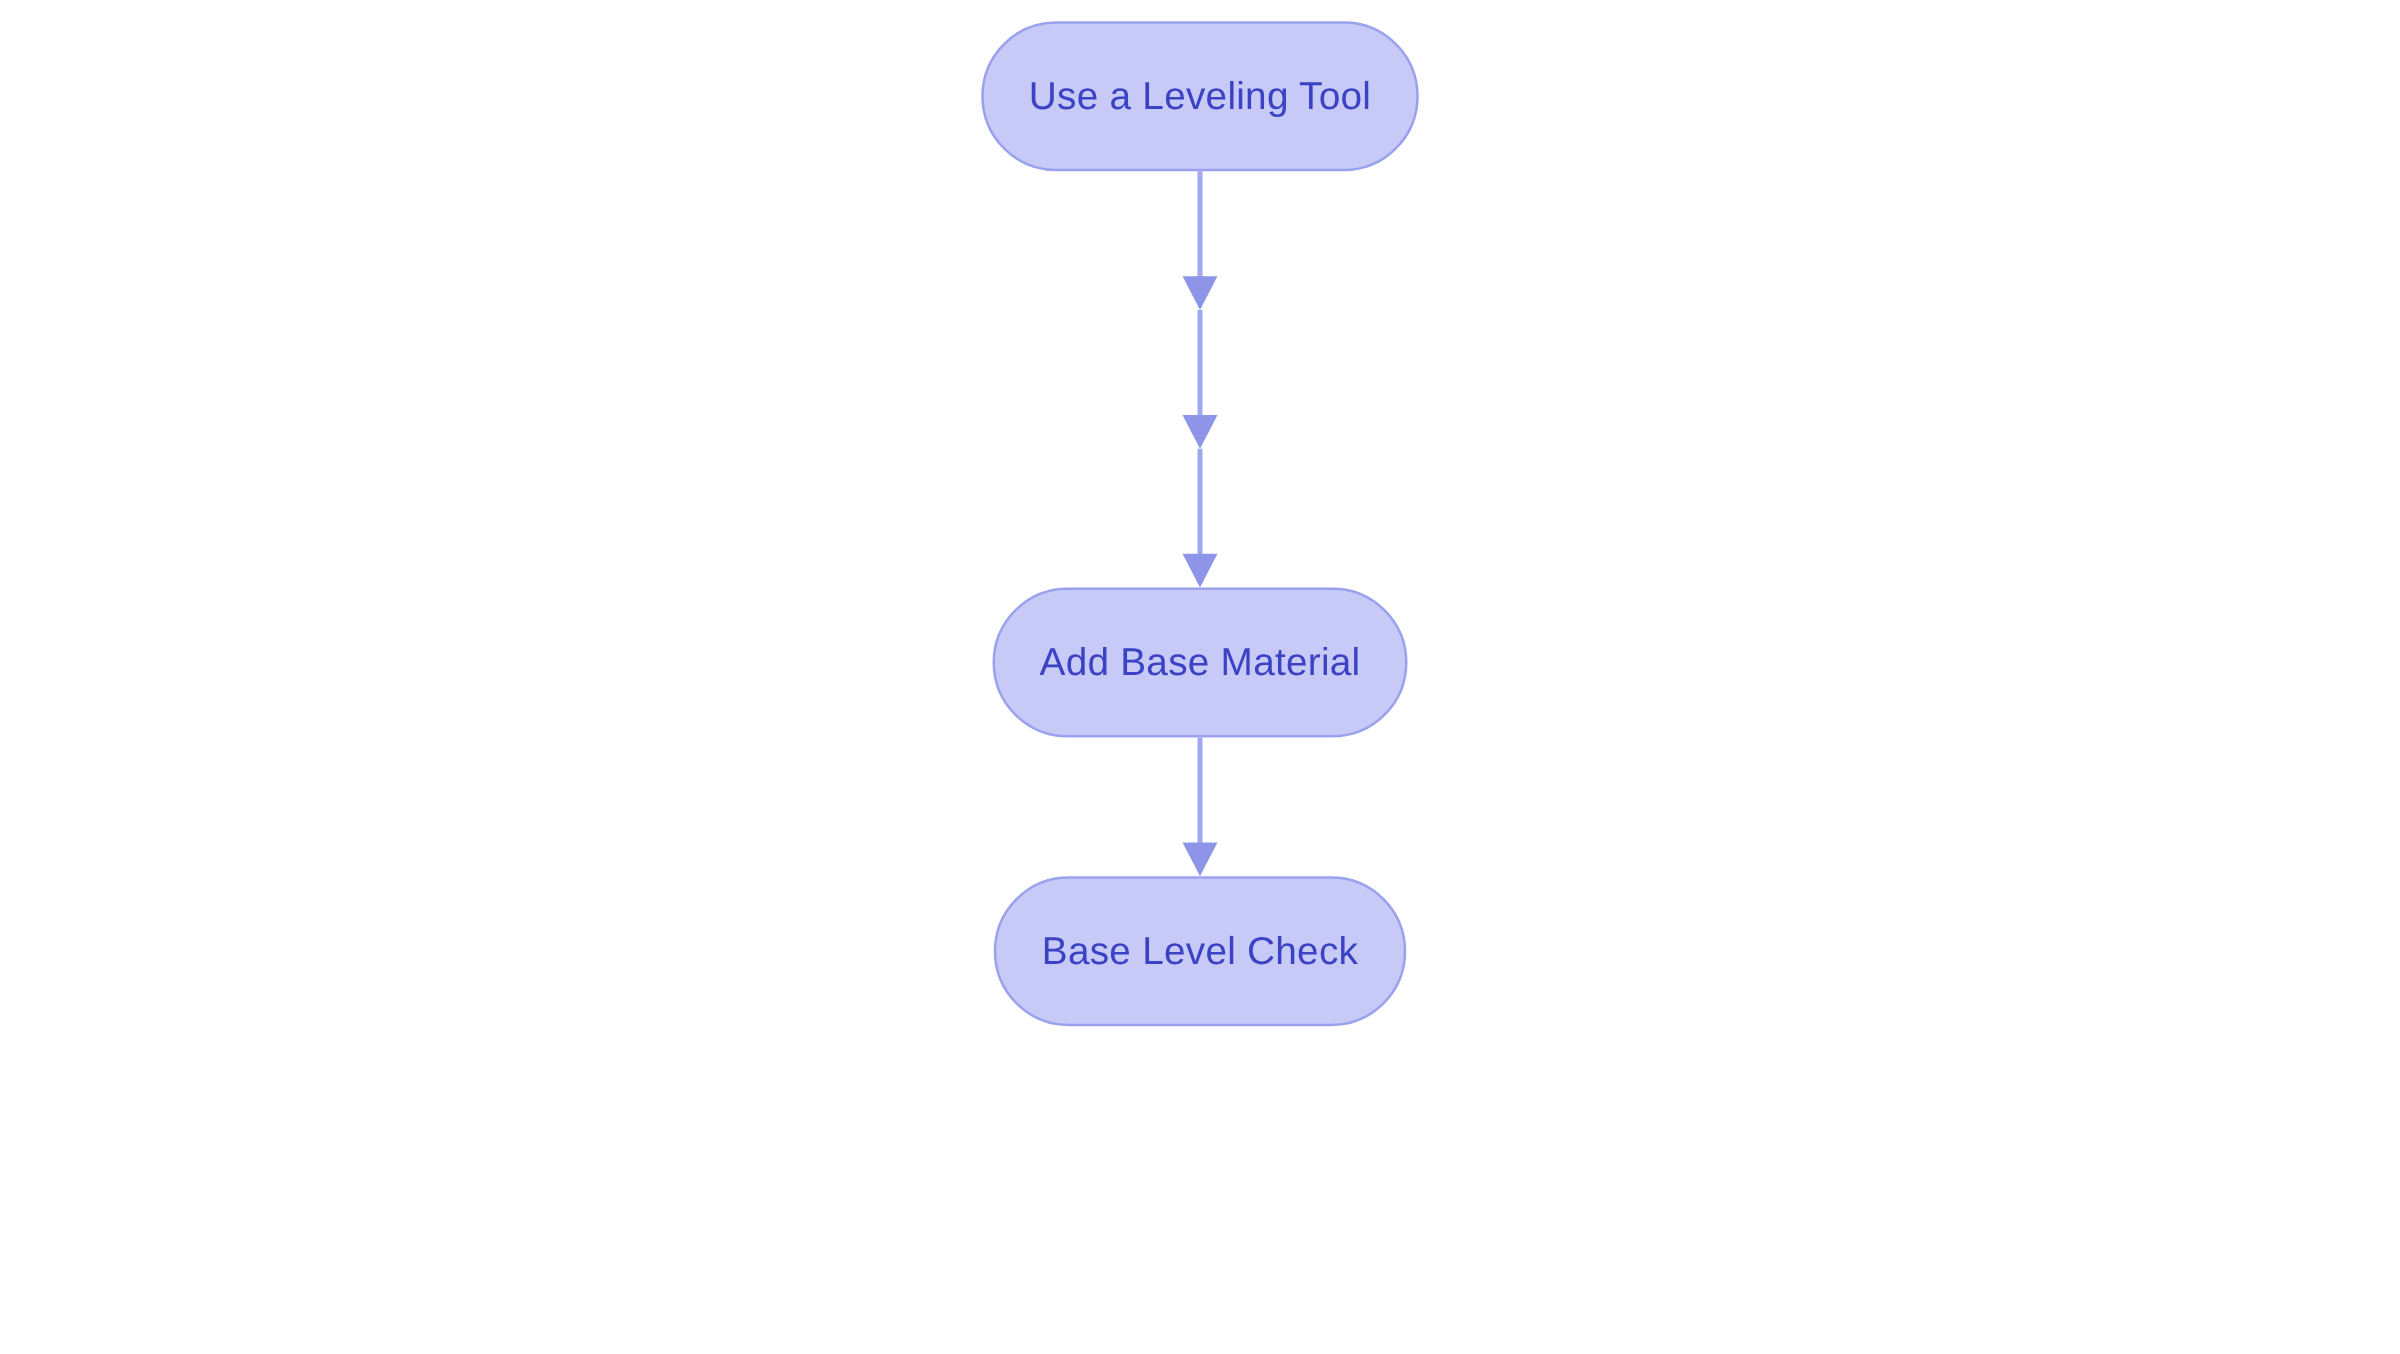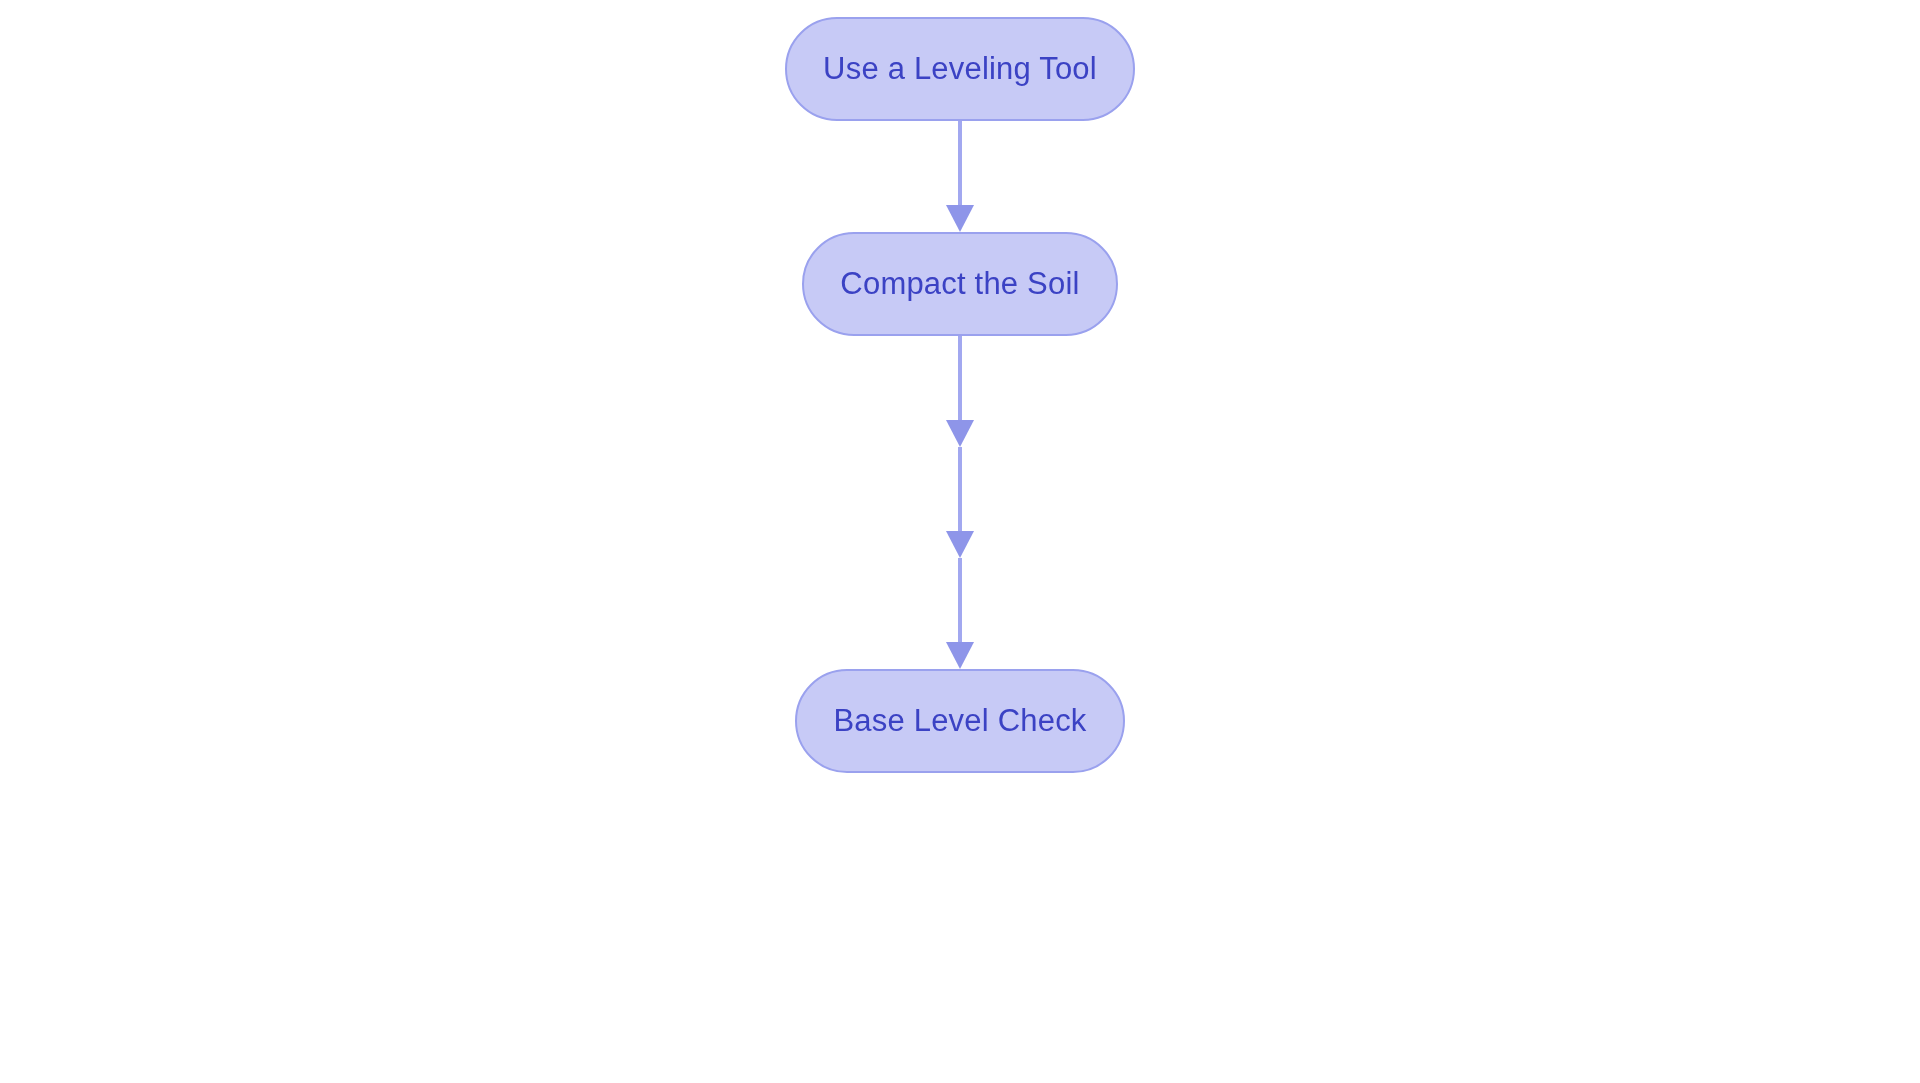--- a/index.html
+++ b/index.html
@@ -30,7 +30,7 @@
   }
   .node {
     box-sizing: border-box;
-    height: 104px;
+    height: 120px;
     min-width: 300px;
     padding: 0 36px;
     border-radius: 60px;

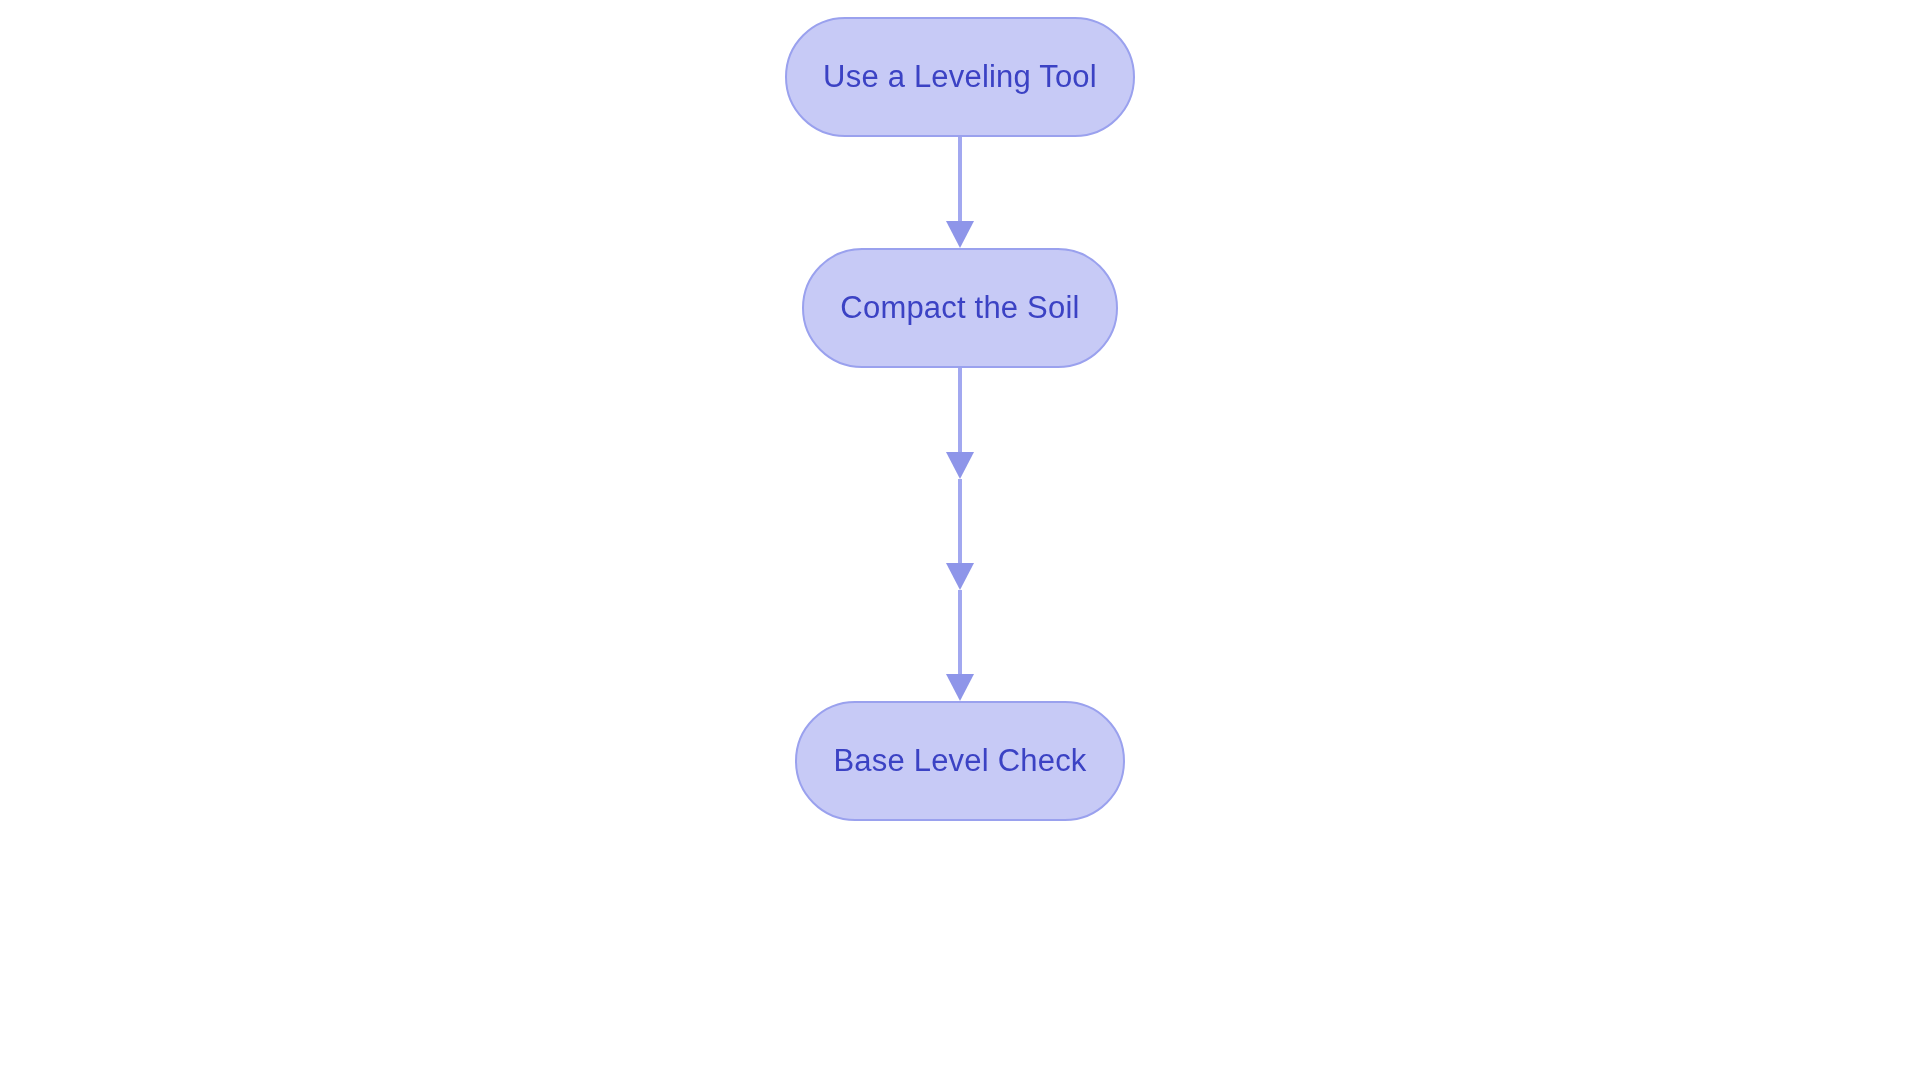--- a/index.html
+++ b/index.html
@@ -82,9 +82,6 @@
     <div class="head"></div>
   </div>
 
-  <div class="node">
-    <span class="node-label">Compact the Soil</span>
-  </div>
 
   <div class="connector">
     <div class="line"></div>

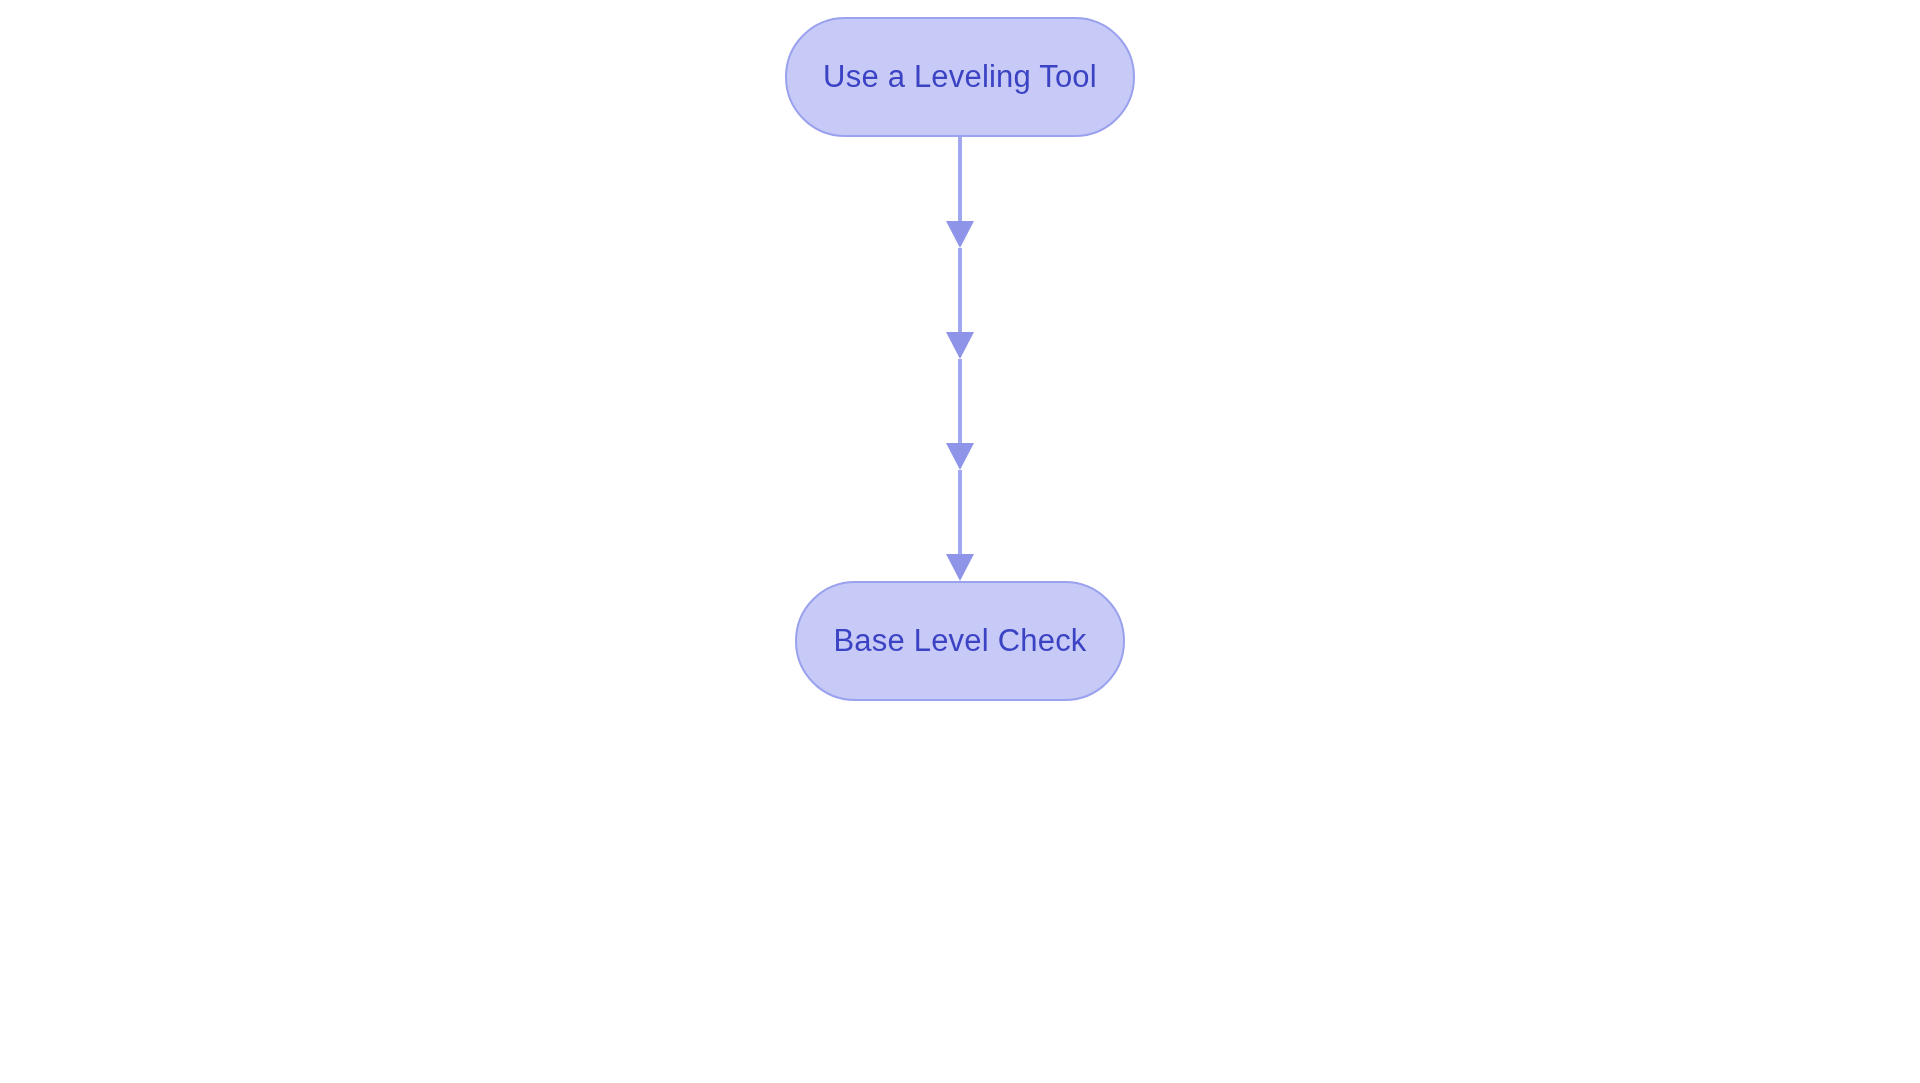--- a/index.html
+++ b/index.html
@@ -94,6 +94,9 @@
     <div class="head"></div>
   </div>
 
+  <div class="node">
+    <span class="node-label">Add Base Material</span>
+  </div>
 
   <div class="connector">
     <div class="line"></div>

